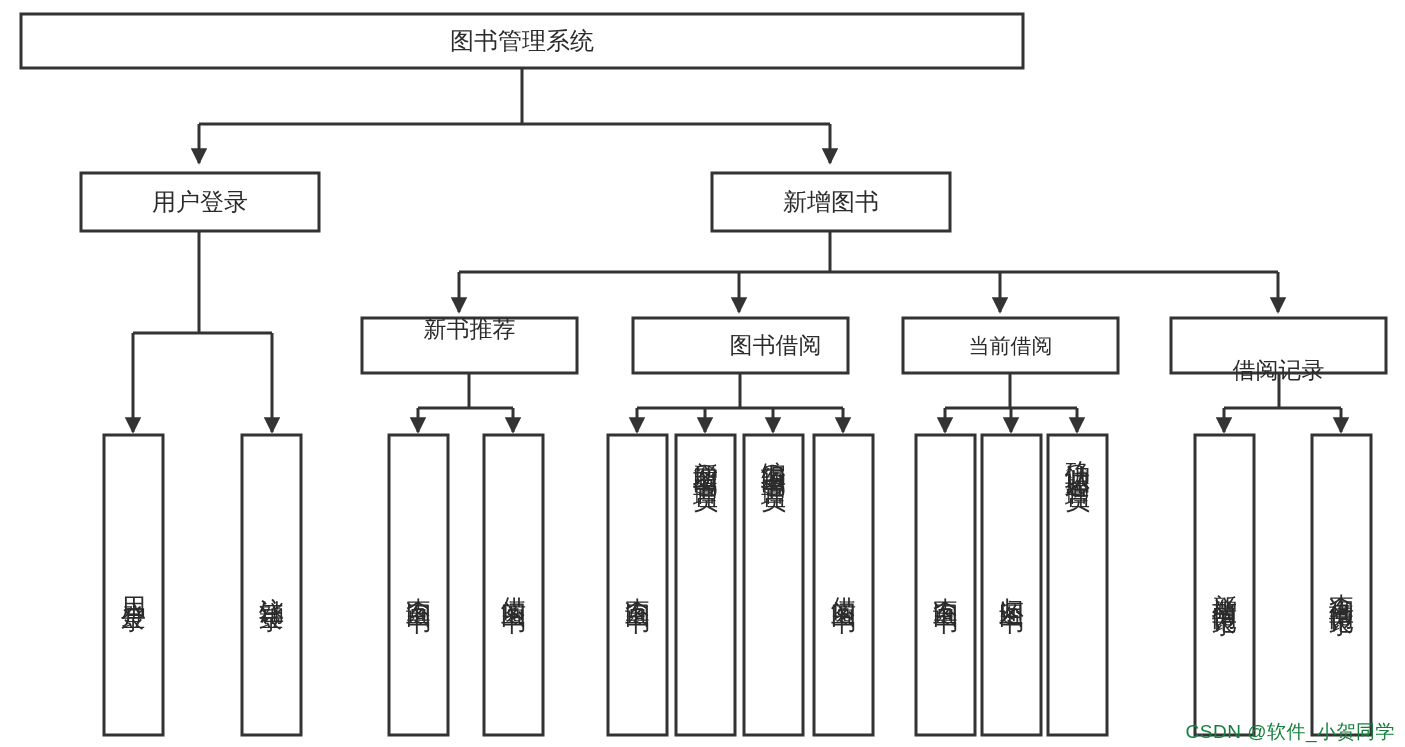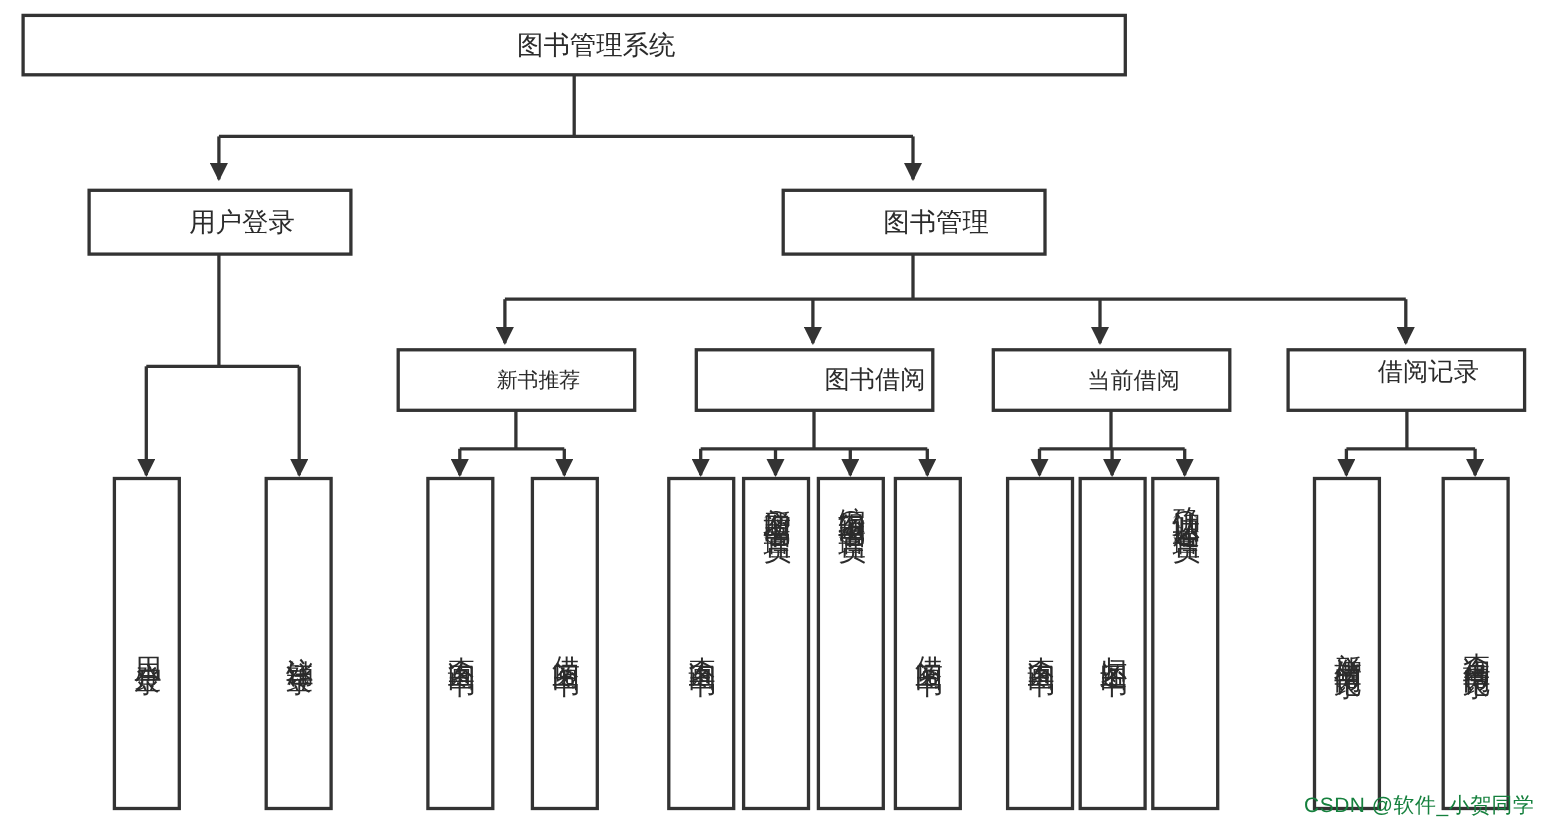--- a/index.html
+++ b/index.html
@@ -76,7 +76,6 @@
     font-family: "Liberation Sans", "DejaVu Sans", sans-serif;
     color: #2b2b2b;
     white-space: nowrap;
-    padding-left: 20px;
   }
 </style>
 </head>

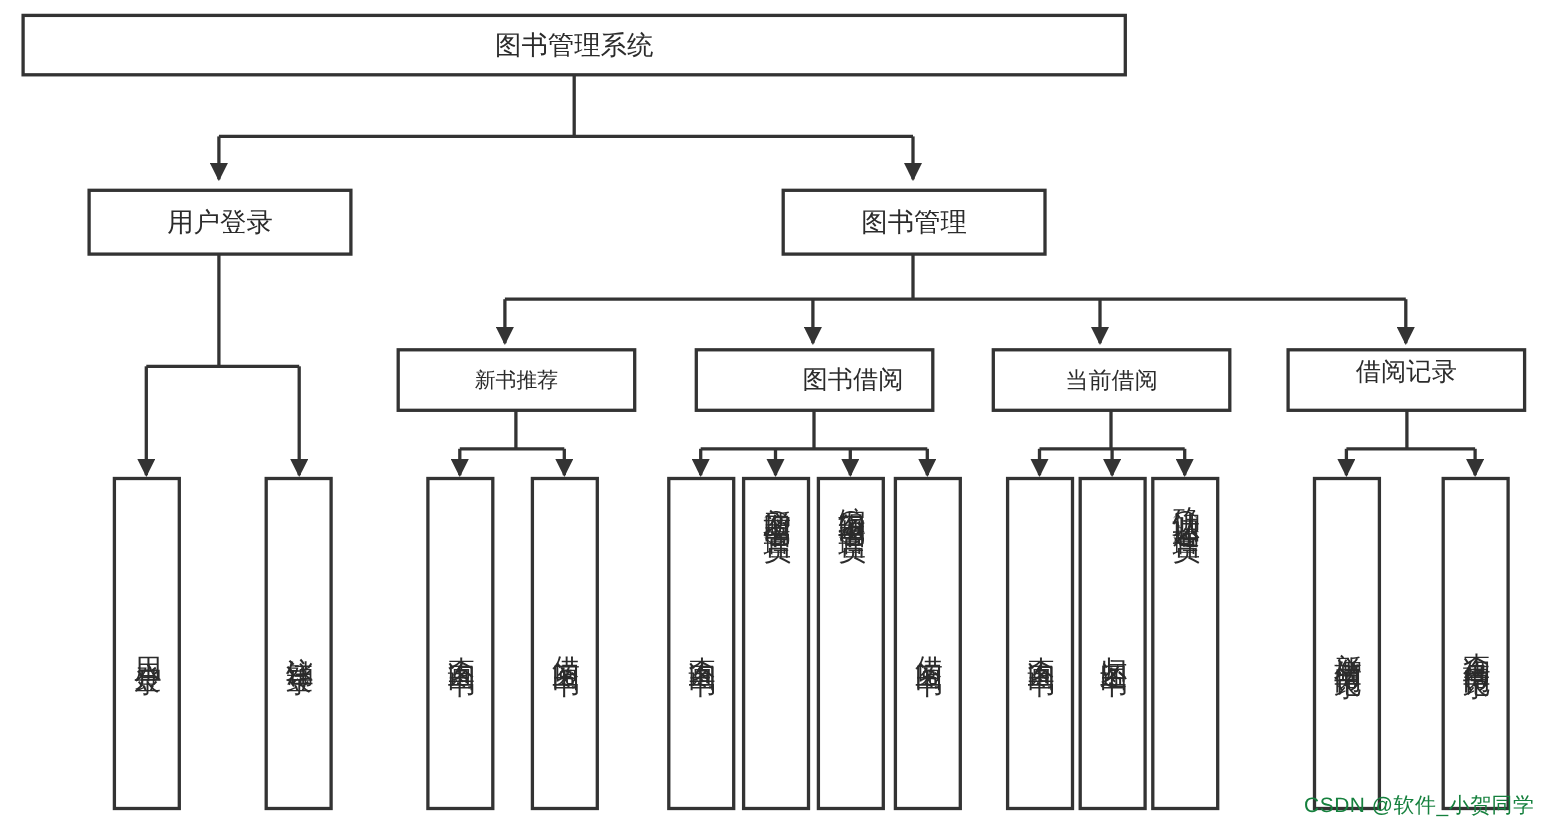--- a/index.html
+++ b/index.html
@@ -165,7 +165,7 @@
     <span>用户登录</span>
   </div>
   <div class="htext-holder" style="left:712px; top:173px; width:238px; height:58px; font-size:24px;">
-    <span>图书管理</span>
+    <span>新增图书</span>
   </div>
 
   <div class="htext-holder" style="left:362px; top:318px; width:215px; height:55px; font-size:19px;">

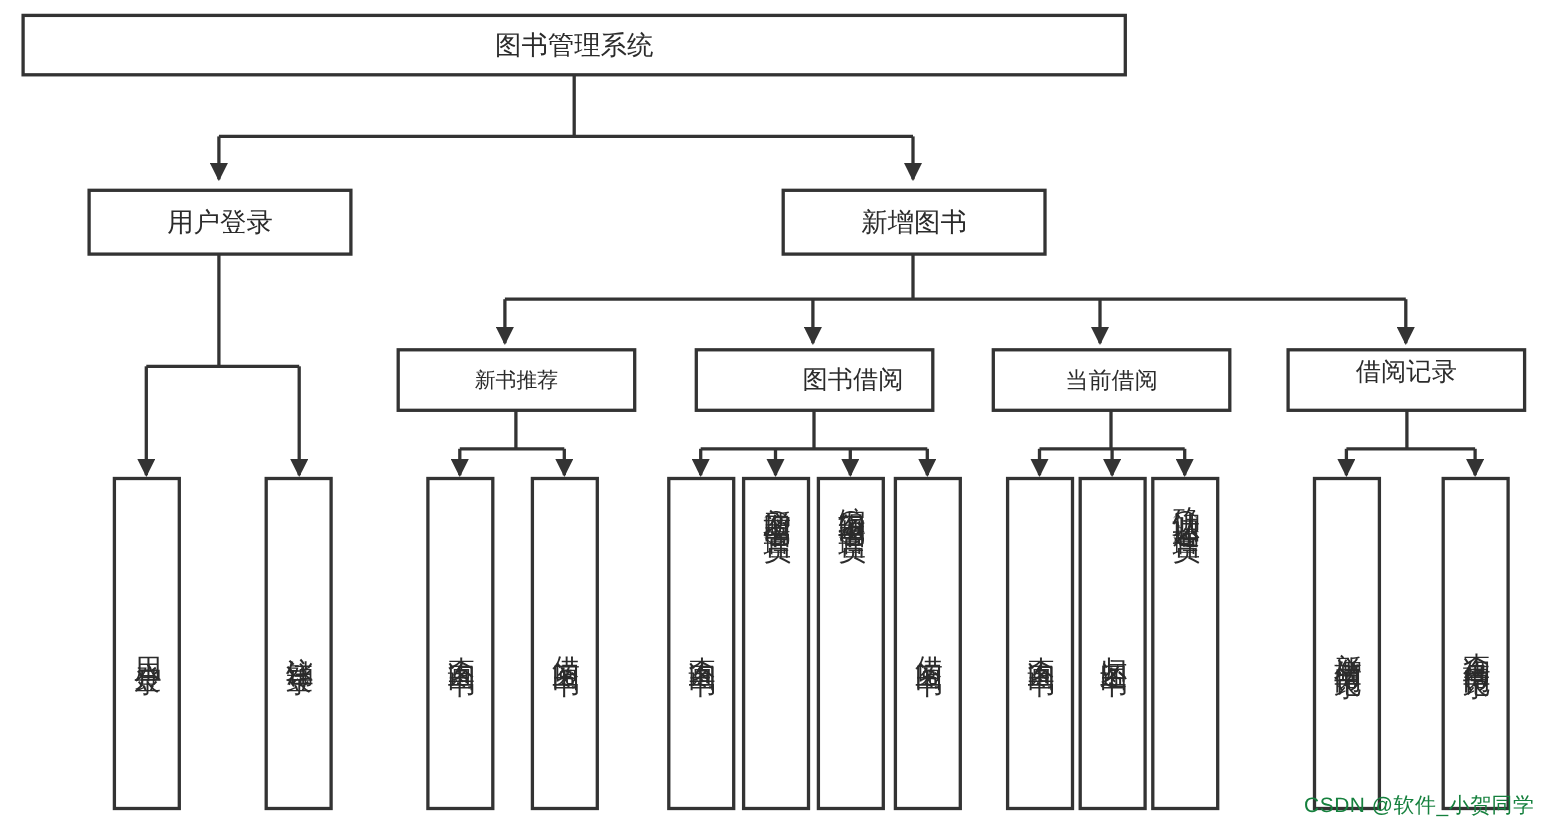--- a/index.html
+++ b/index.html
@@ -168,7 +168,7 @@
     <span>新增图书</span>
   </div>
 
-  <div class="htext-holder" style="left:362px; top:318px; width:215px; height:55px; font-size:19px;">
+  <div class="htext-holder" style="left:362px; top:302px; width:215px; height:55px; font-size:23px;">
     <span>新书推荐</span>
   </div>
   <div class="htext-holder" style="left:633px; top:318px; width:215px; height:55px; font-size:23px;margin-left:35px;">

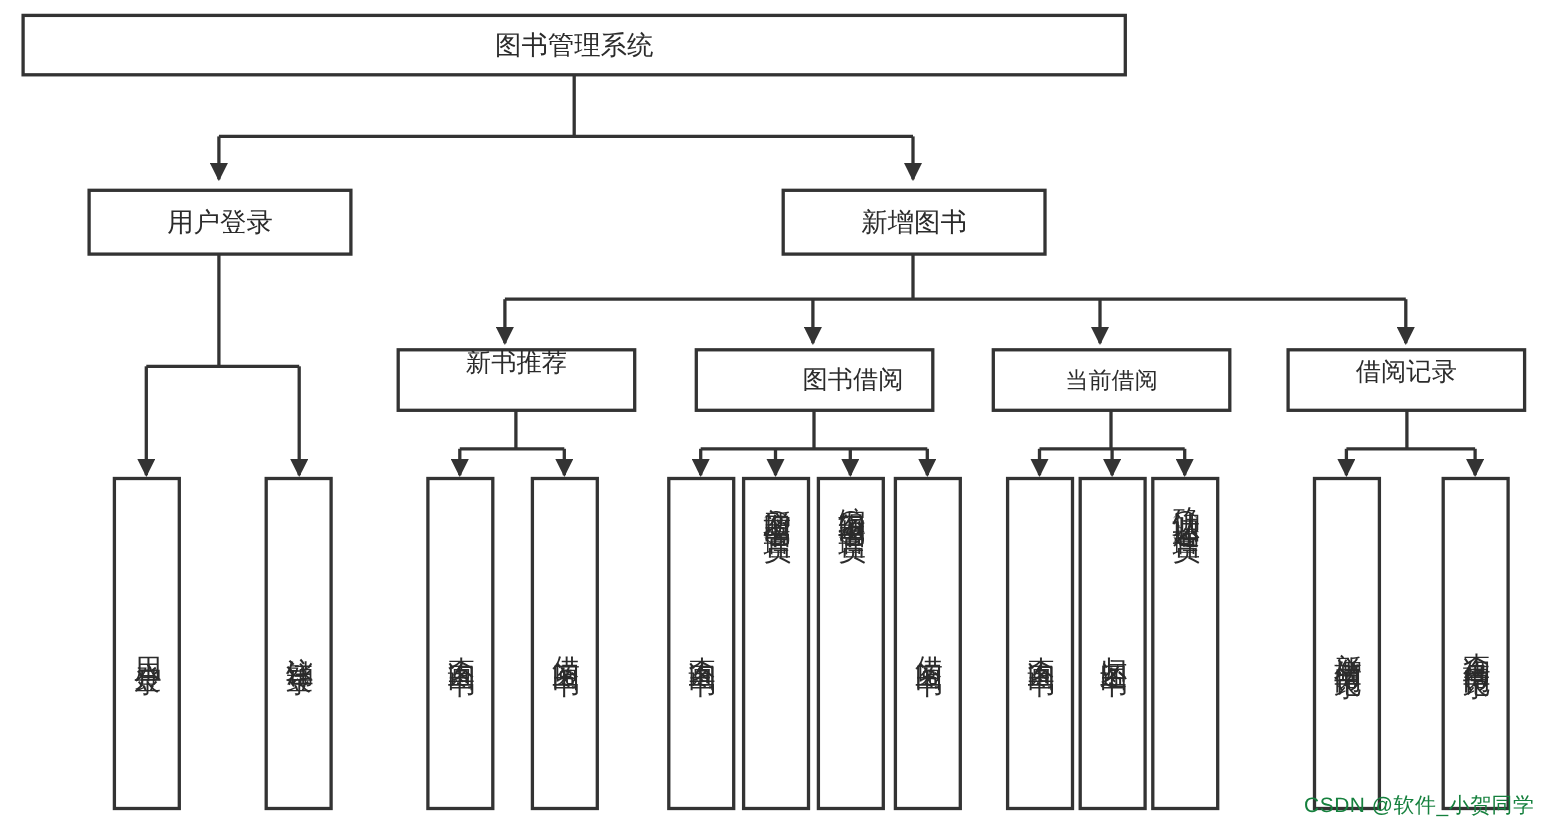--- a/index.html
+++ b/index.html
@@ -177,7 +177,7 @@
   <div class="htext-holder" style="left:903px; top:318px; width:215px; height:55px; font-size:21px;">
     <span>当前借阅</span>
   </div>
-  <div class="htext-holder" style="left:1171px; top:301px; width:215px; height:72px; font-size:23px;">
+  <div class="htext-holder" style="left:1171px; top:334px; width:215px; height:72px; font-size:23px;">
     <span>借阅记录</span>
   </div>
 

